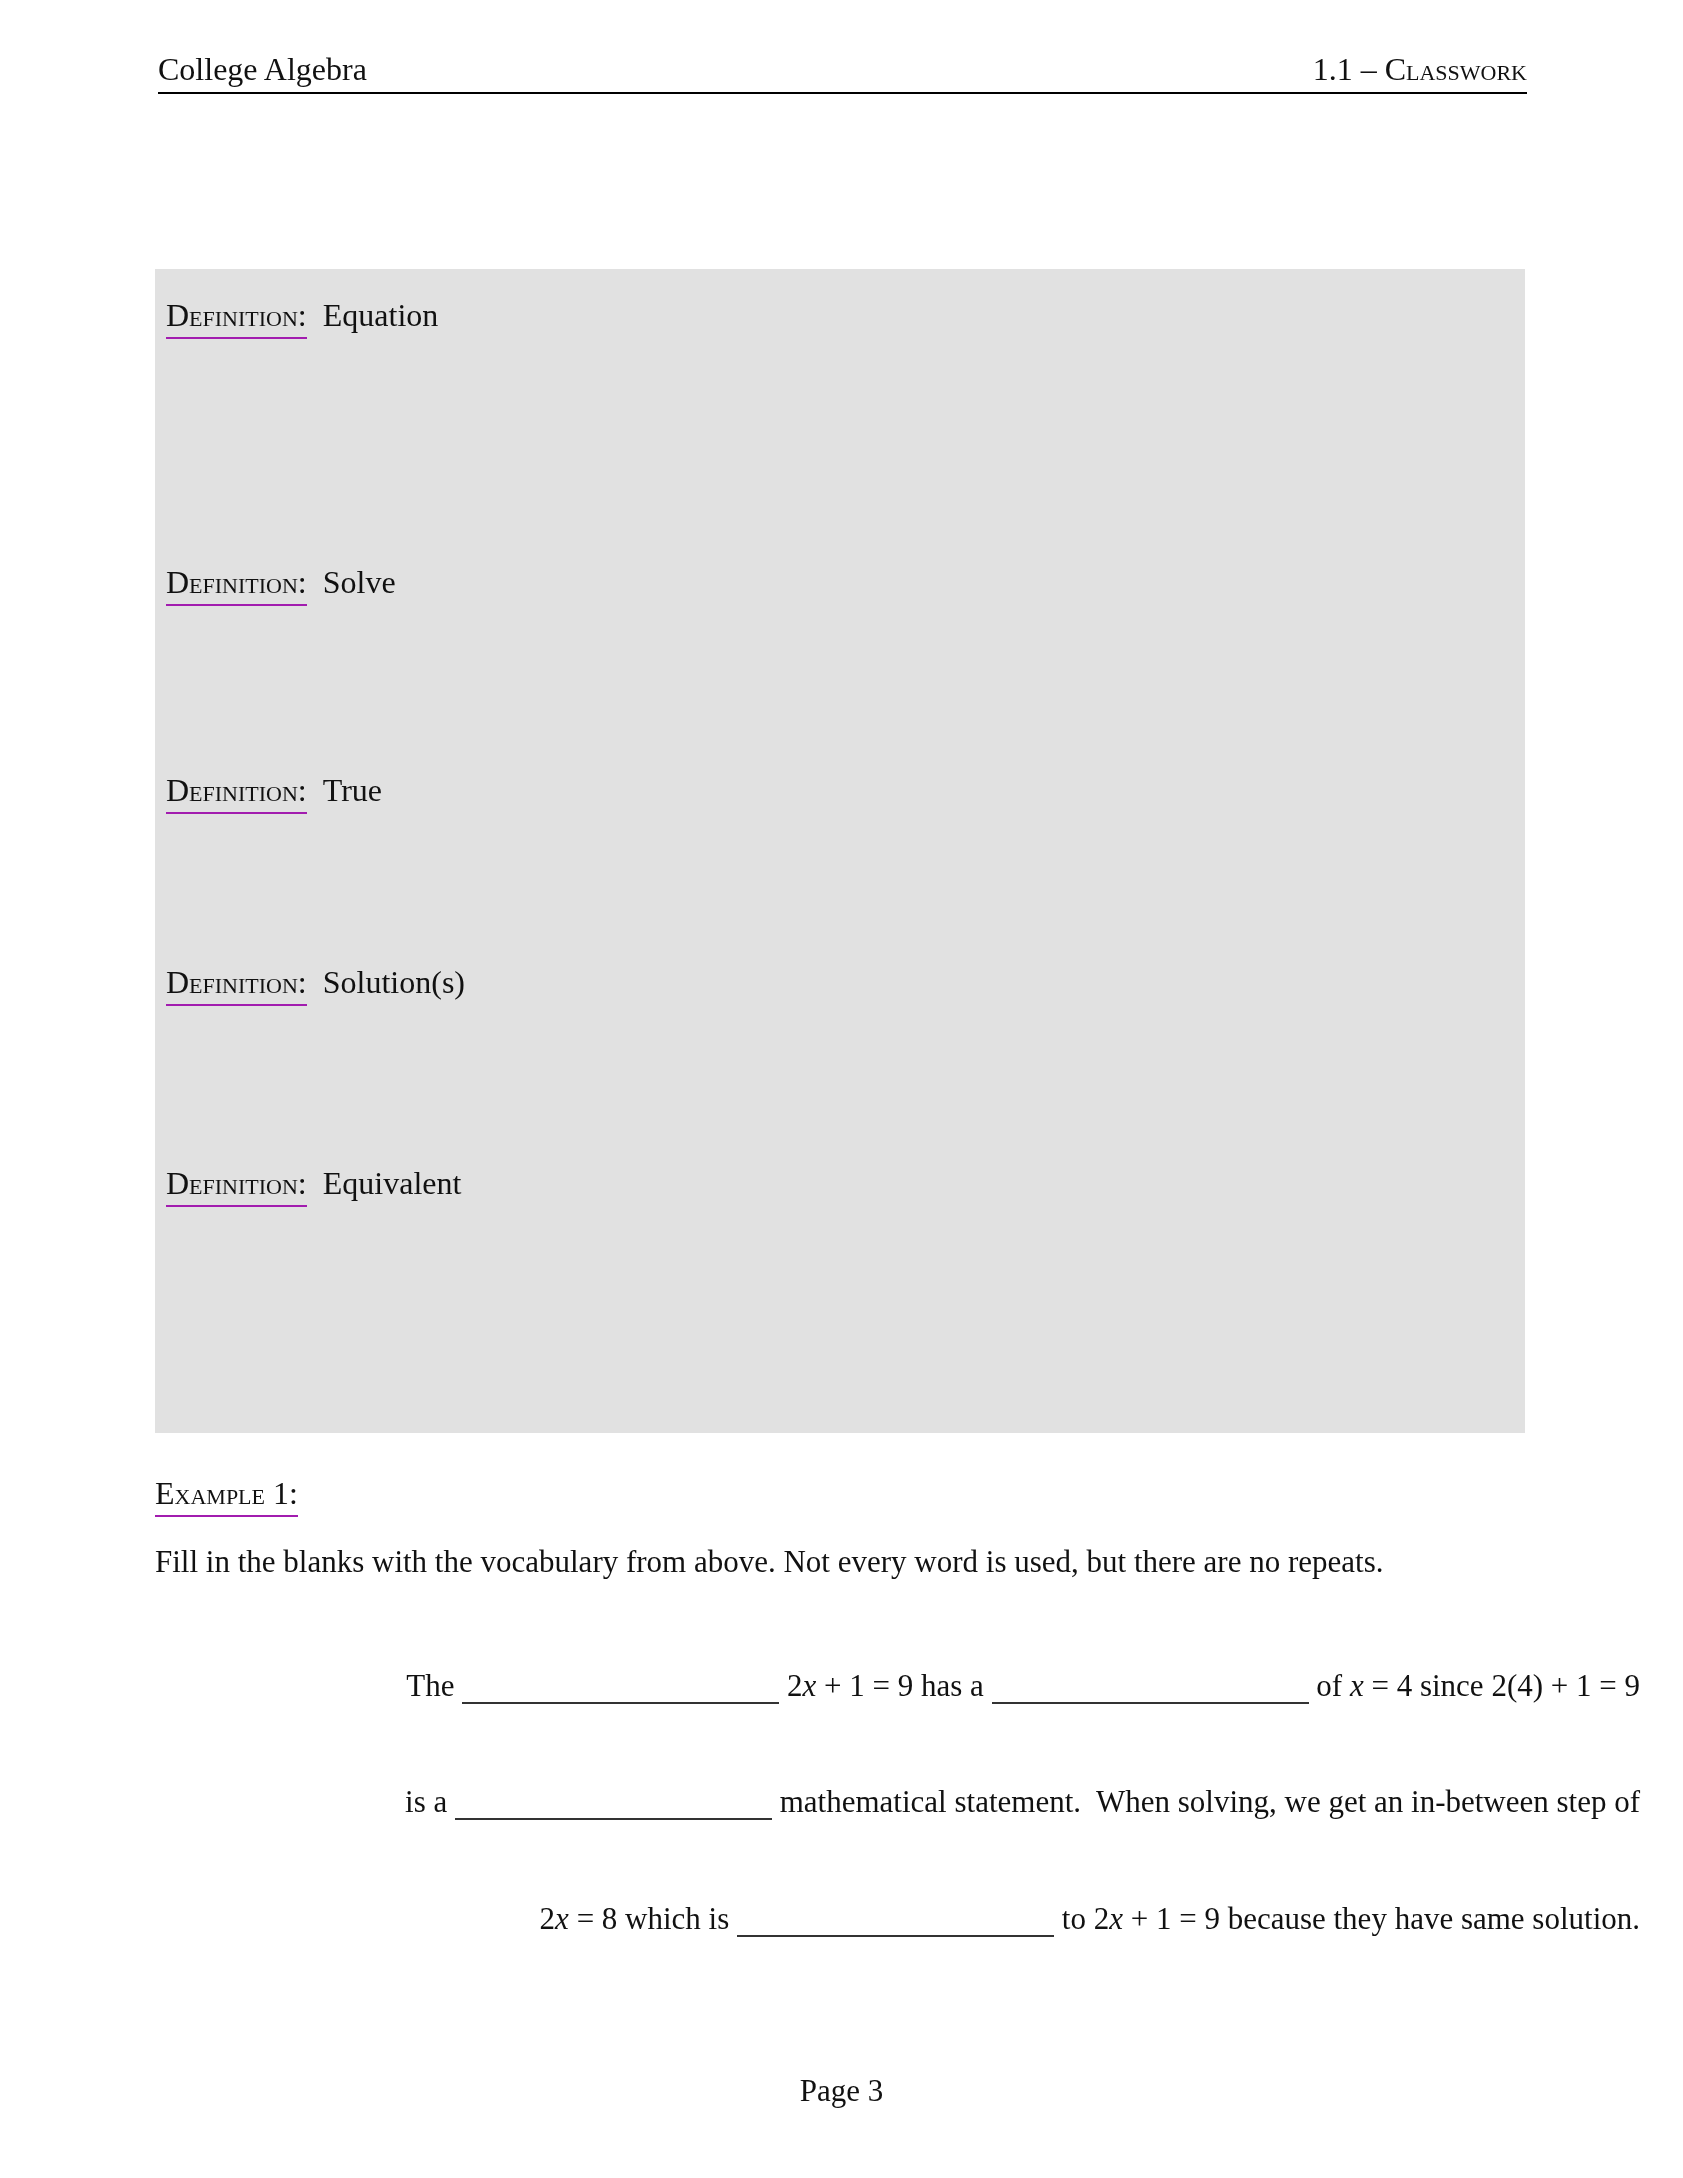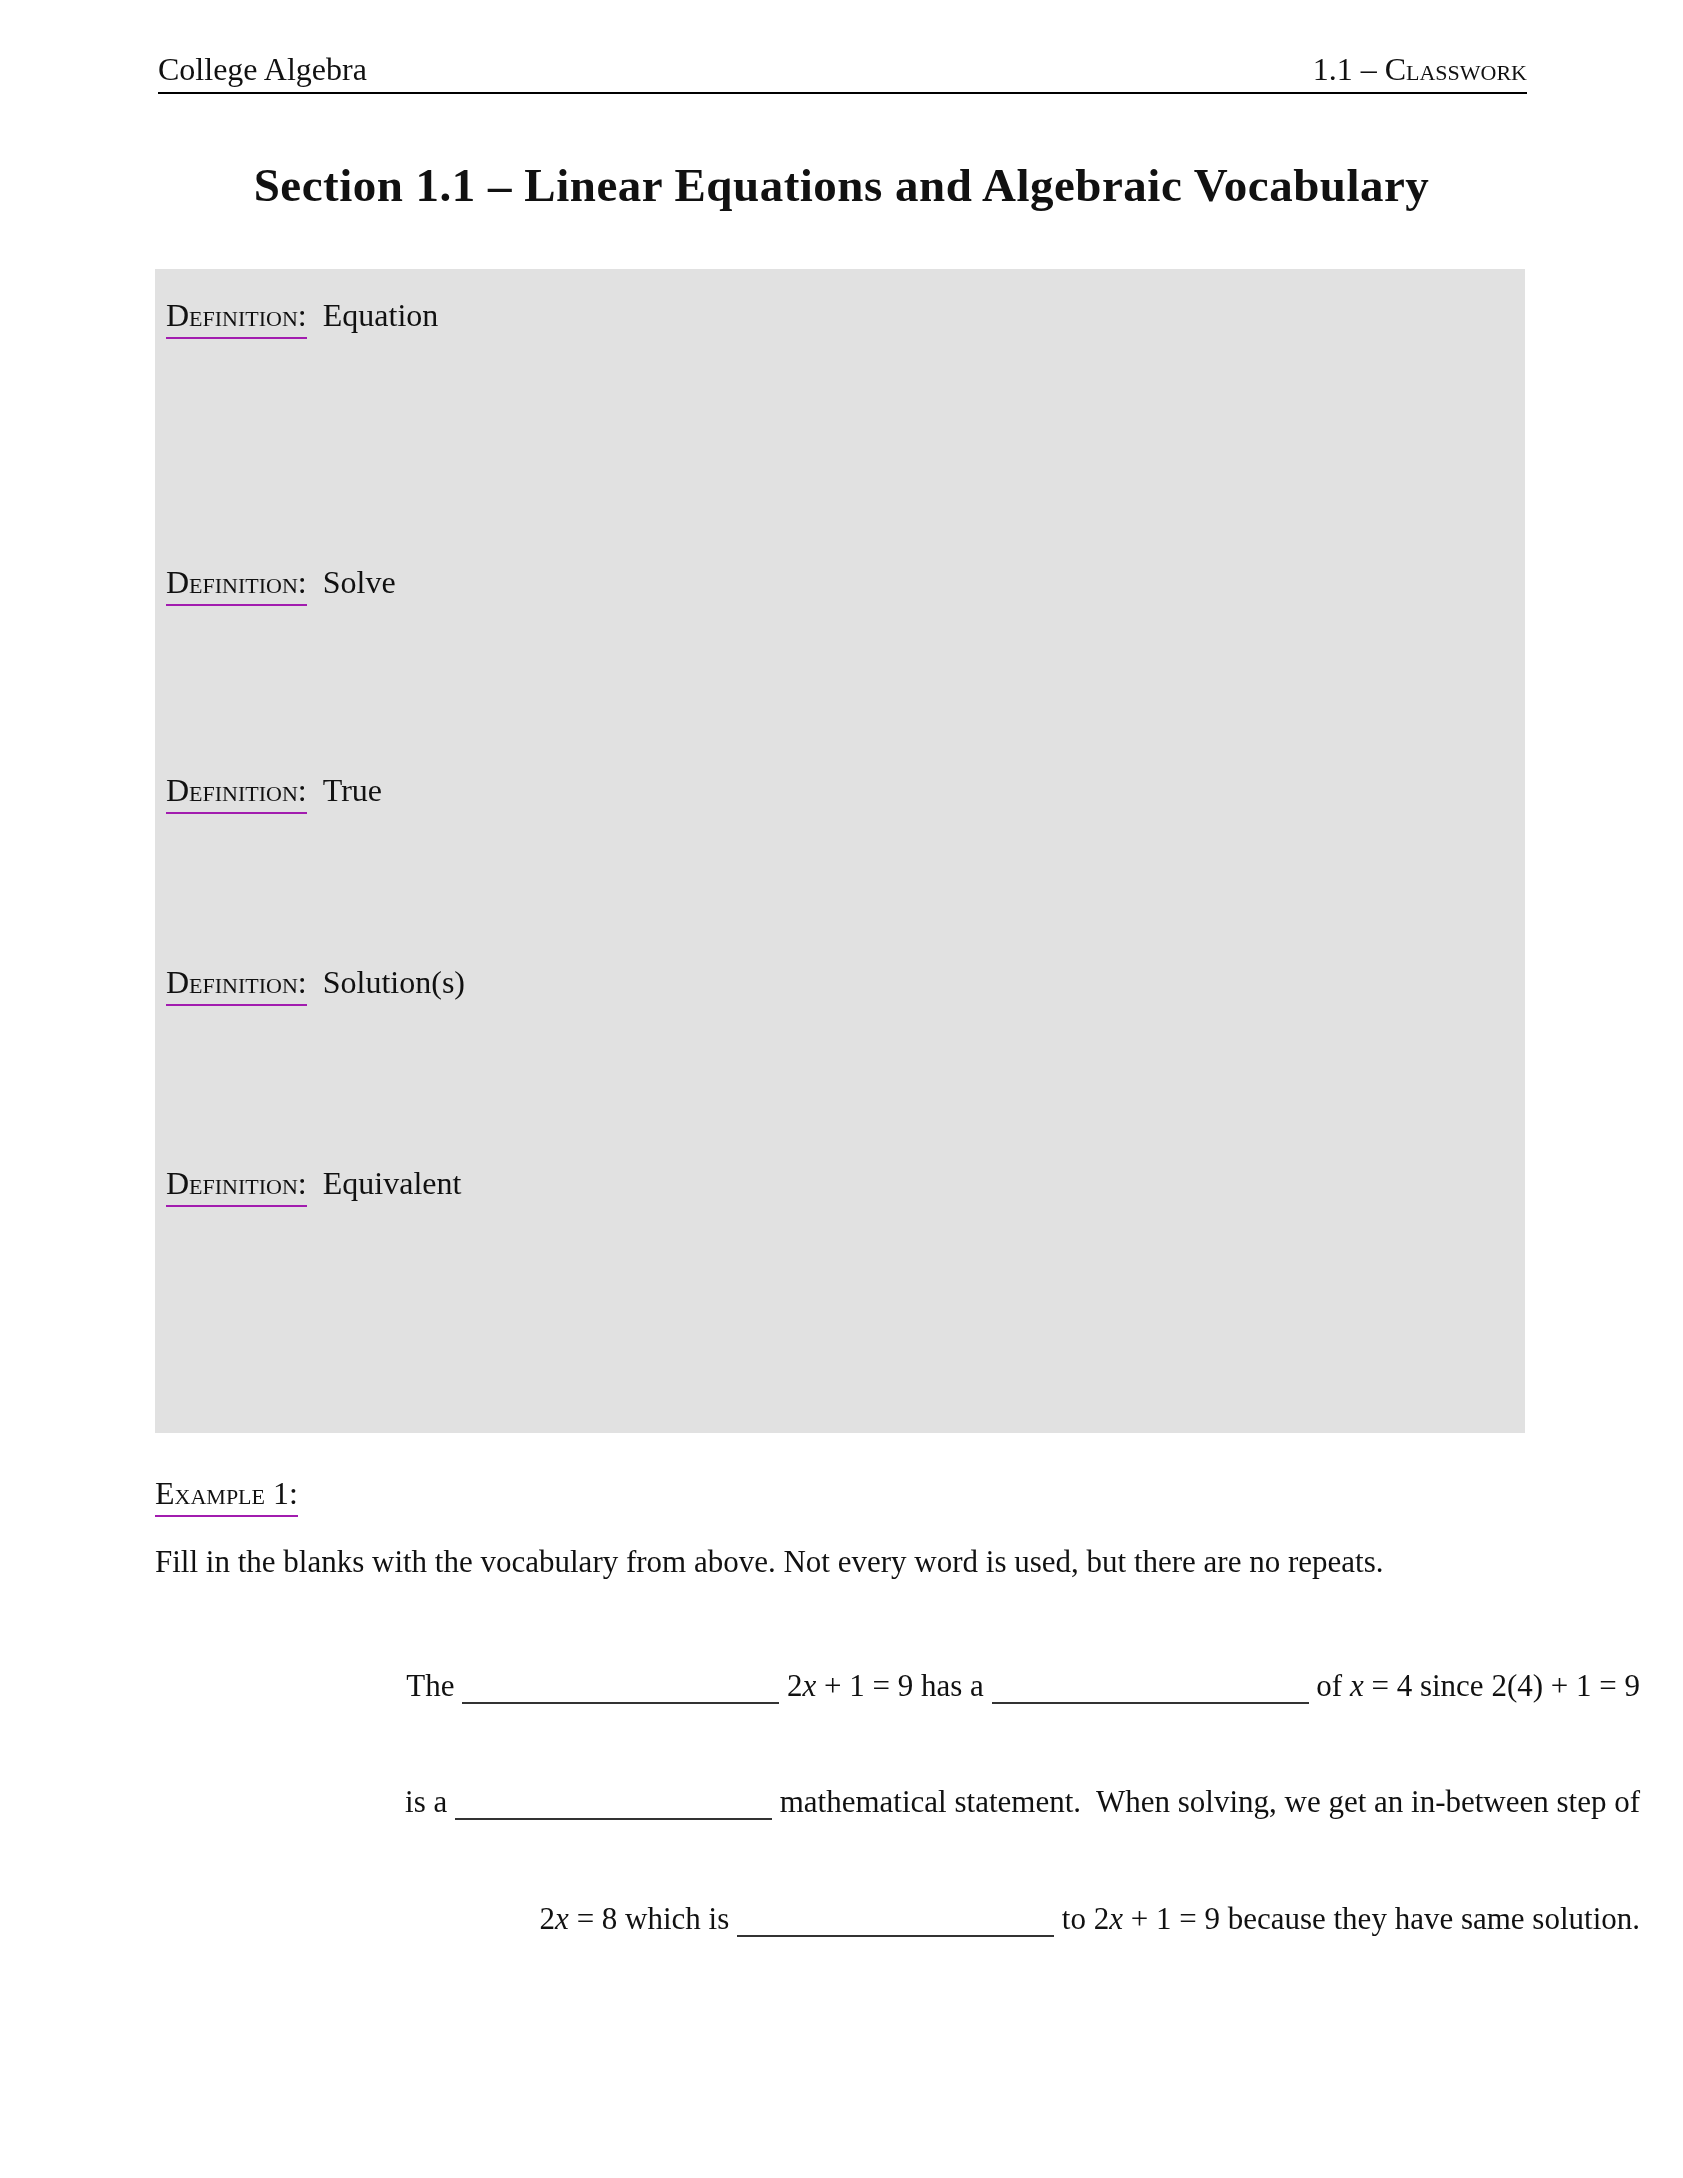--- a/index.html
+++ b/index.html
@@ -86,7 +86,6 @@
 
   <div class="abs header-rule"></div>
 
-  <div class="abs doc-title">Section 1.1 – Linear Equations and Algebraic Vocabulary</div>
 
   <div class="abs def-box" id="def-box" style="background: rgb(225, 225, 225);">
     <div class="def-row" style="top:28px"><span class="sc underline">Definition:</span><span class="def-term">Equation</span></div>

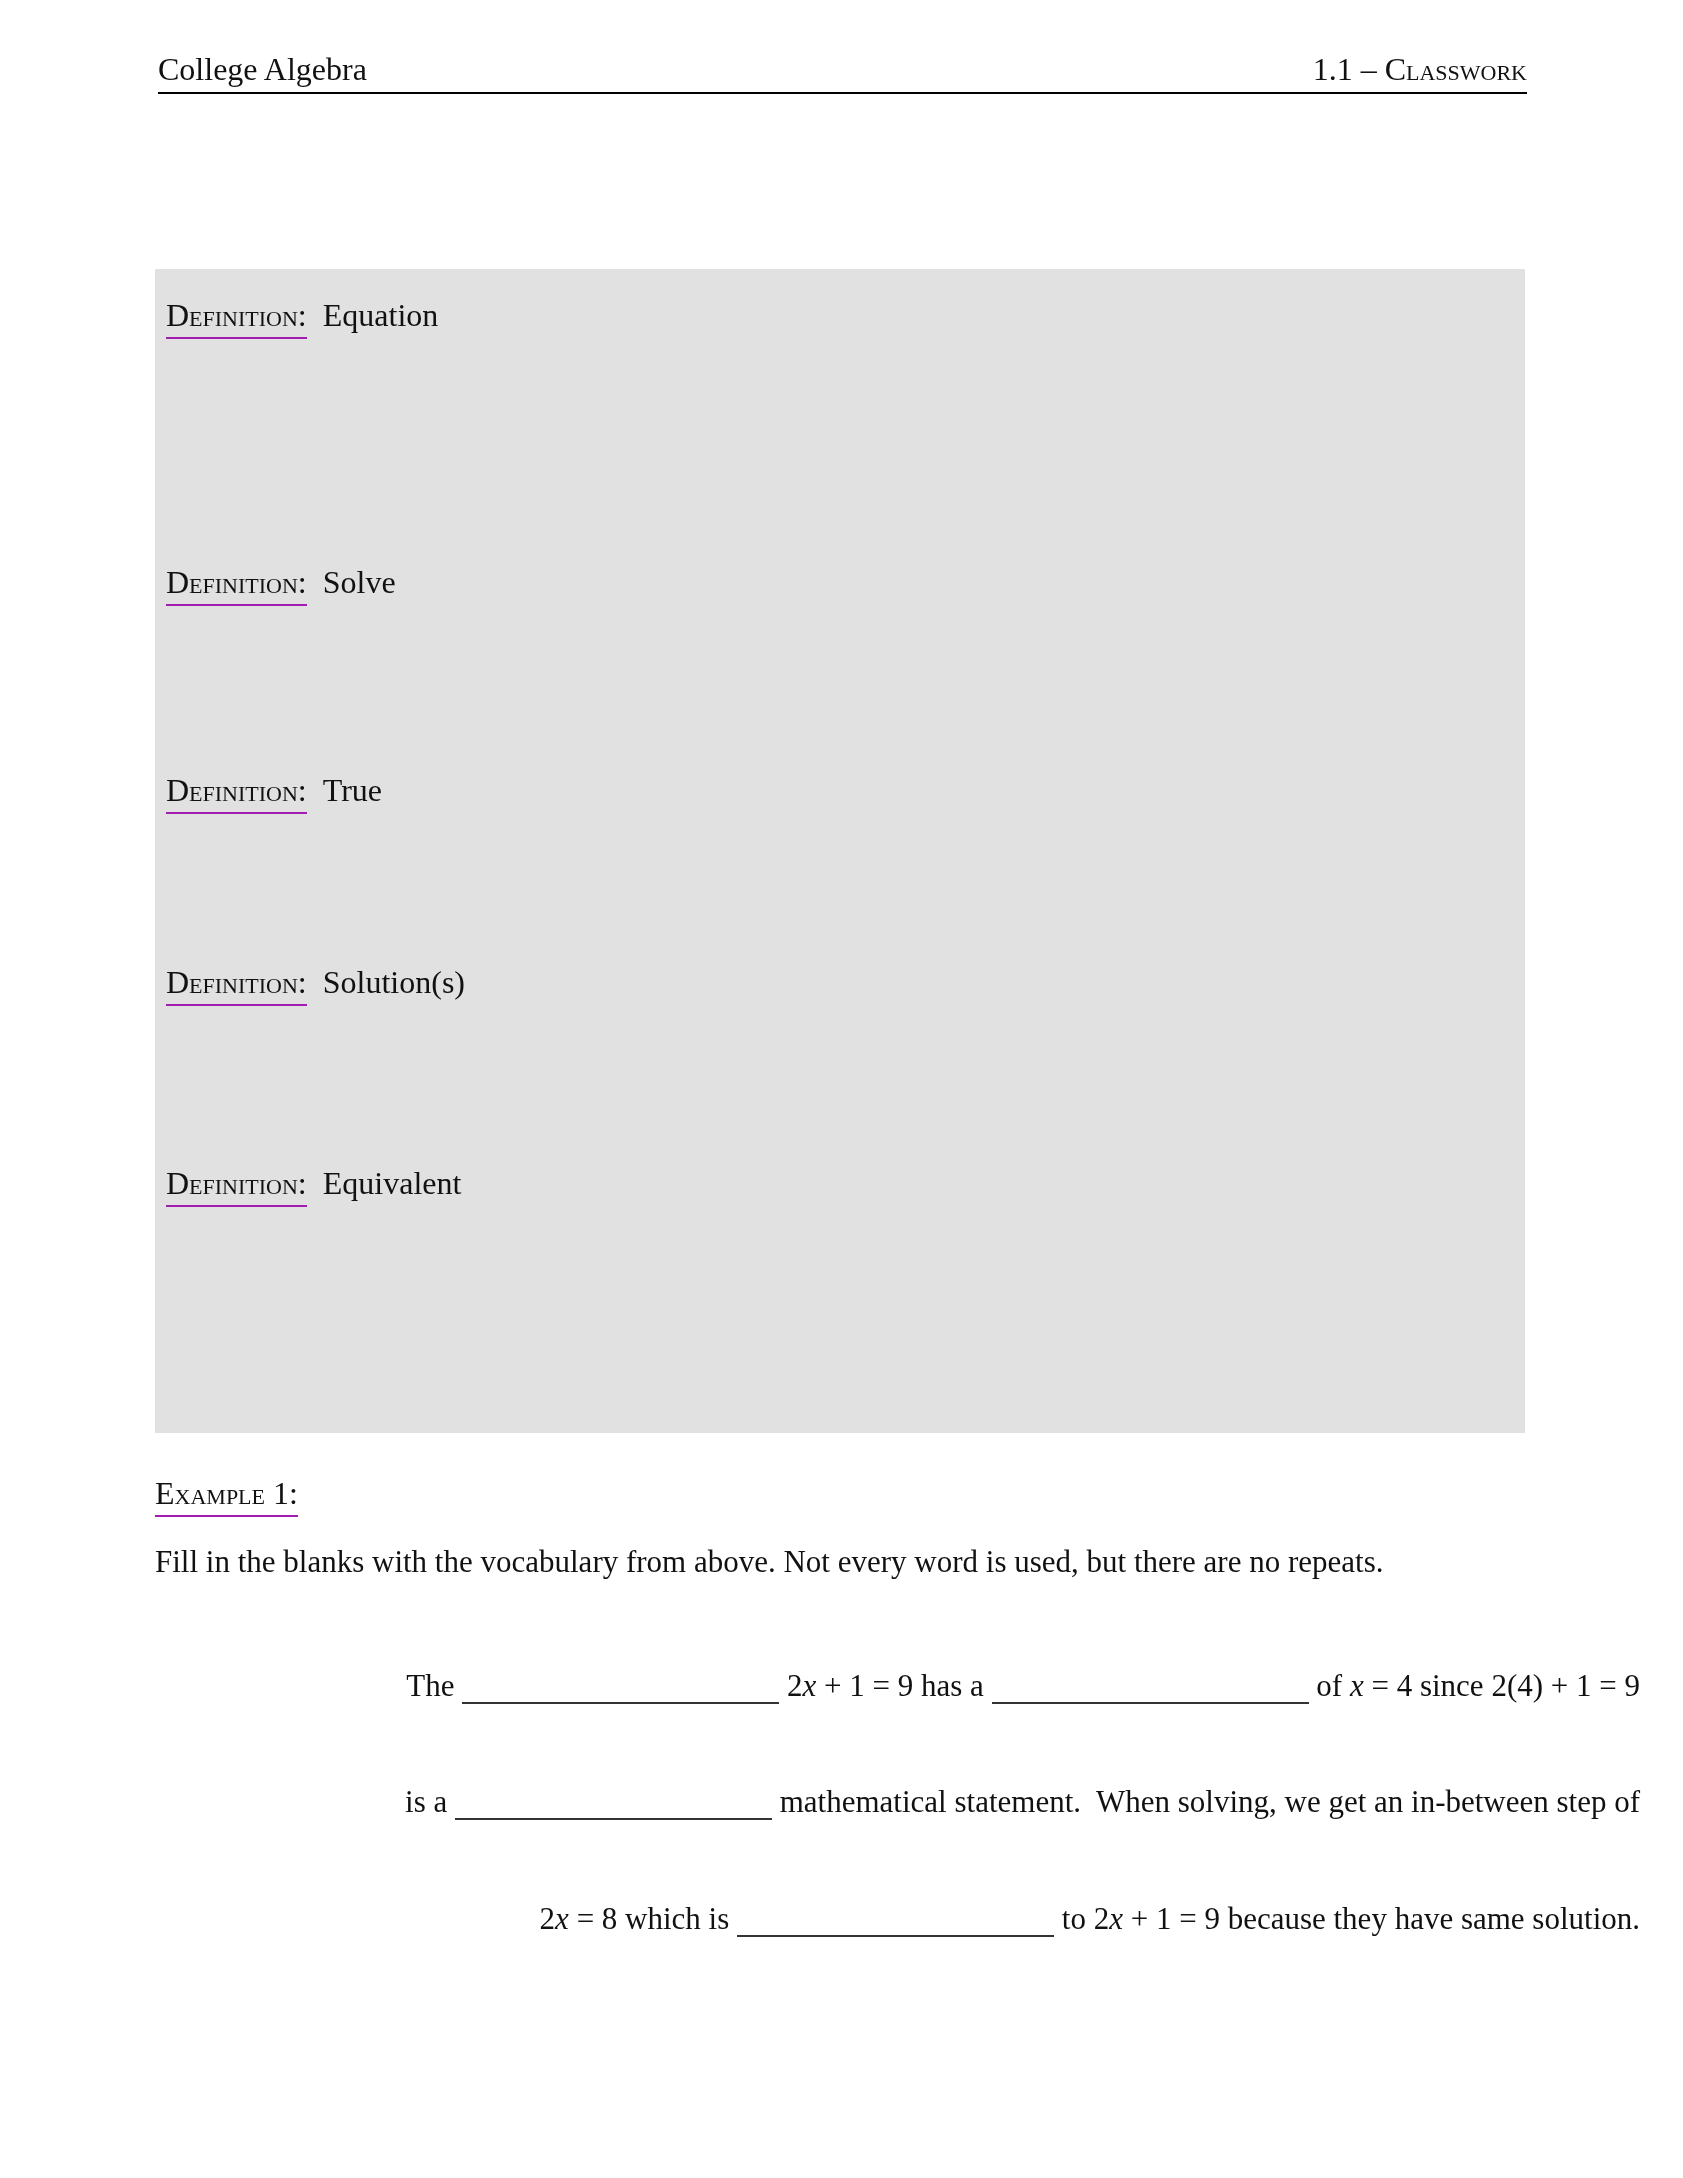--- a/index.html
+++ b/index.html
@@ -105,6 +105,7 @@
 
   <div class="abs fill-line body-text" style="top:1899px"><span>2</span><span class="mvar">x</span><span> = 8 which is </span><span class="blank"></span><span> to 2</span><span class="mvar">x</span><span> + 1 = 9 because they have same solution.</span></div>
 
+  <div class="abs footer body-text">Page 3</div>
 
 </div>
 

